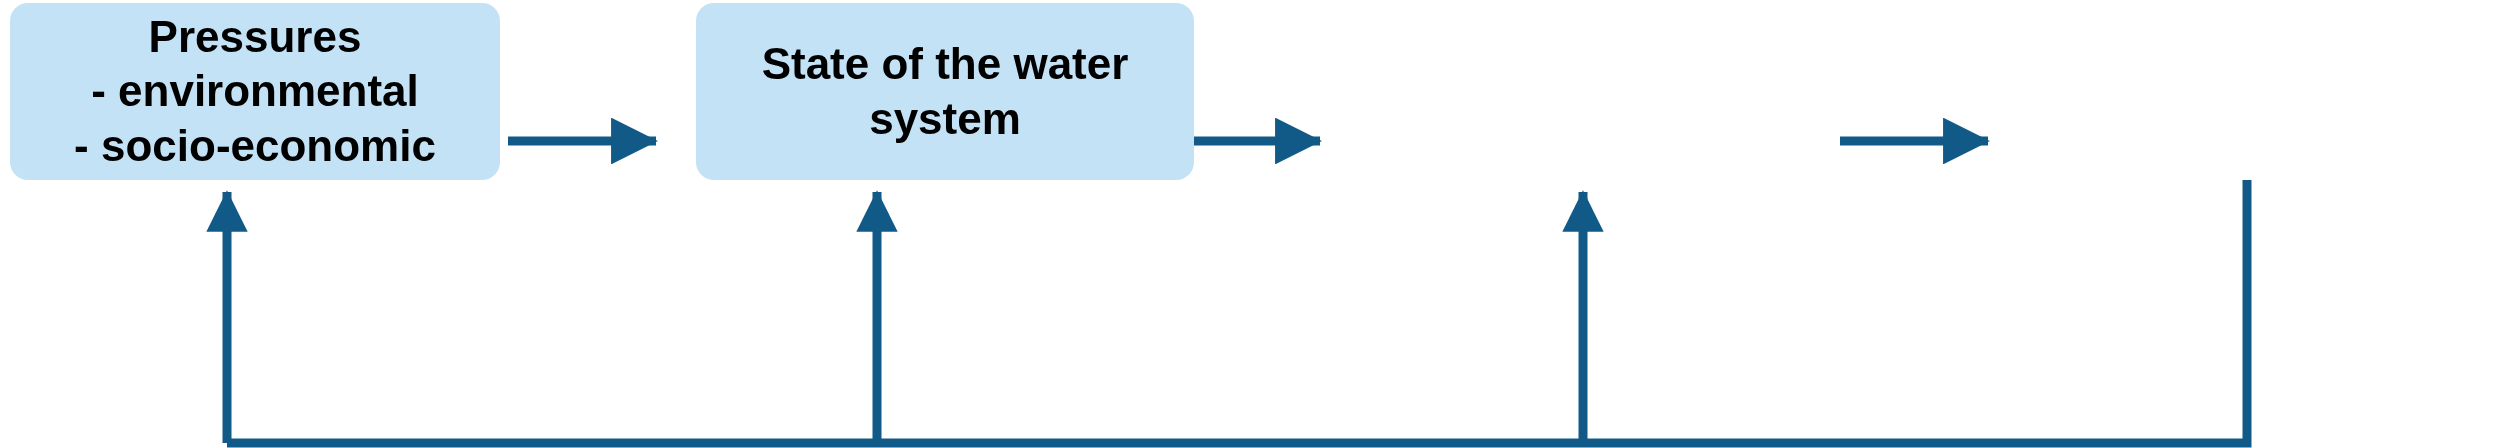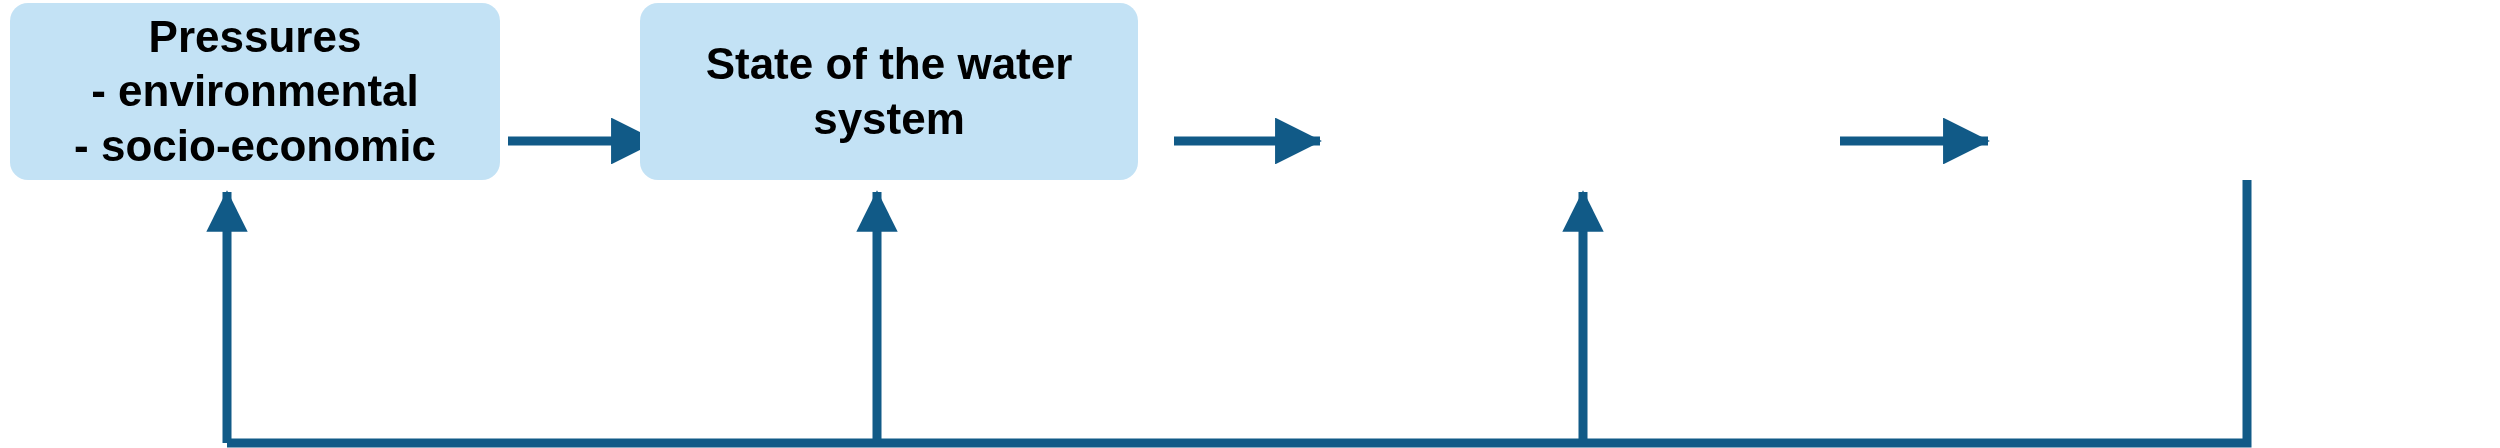--- a/index.html
+++ b/index.html
@@ -77,7 +77,7 @@
 - socio-economic</span>
   </div>
 
-  <div class="node-box" id="node-state" style="left: 640px; top: 3px; width: 498px; height: 177px; background: rgb(195, 226, 245);">
+  <div class="node-box" id="node-state" style="left: 696px; top: 3px; width: 498px; height: 177px; background: rgb(195, 226, 245);">
     <span class="node-label">State of the water
 system</span>
   </div>

